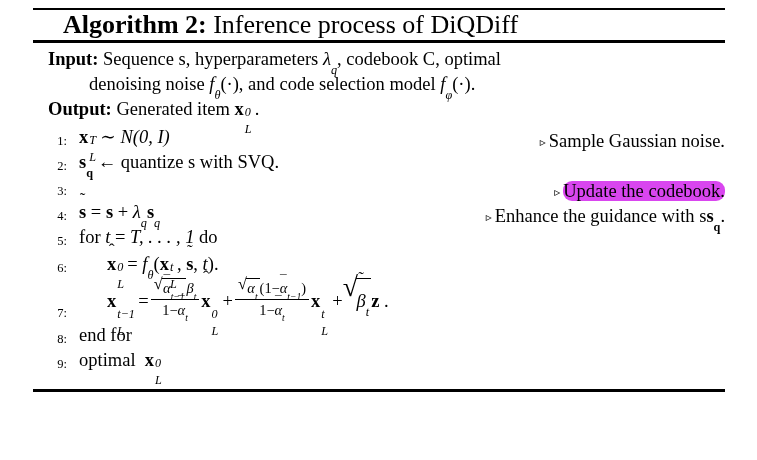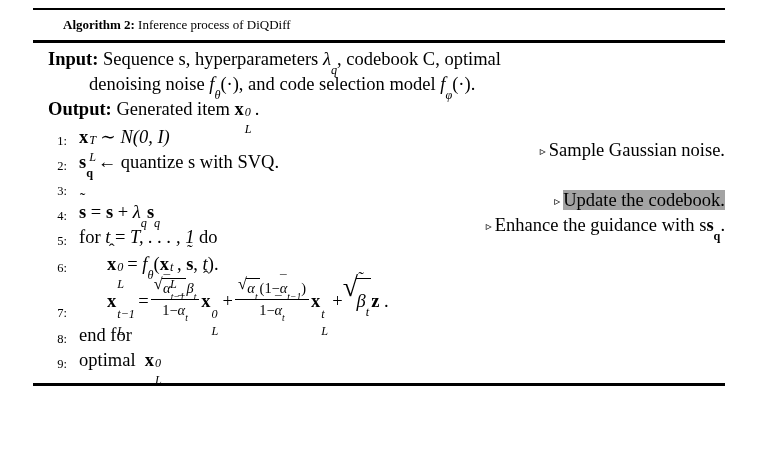--- a/index.html
+++ b/index.html
@@ -39,7 +39,7 @@
   }
 
   .algo-title {
-    font-size: 13px;
+    font-size: 26px;
     line-height: 30px;
     padding-left: 30px;
     white-space: nowrap;

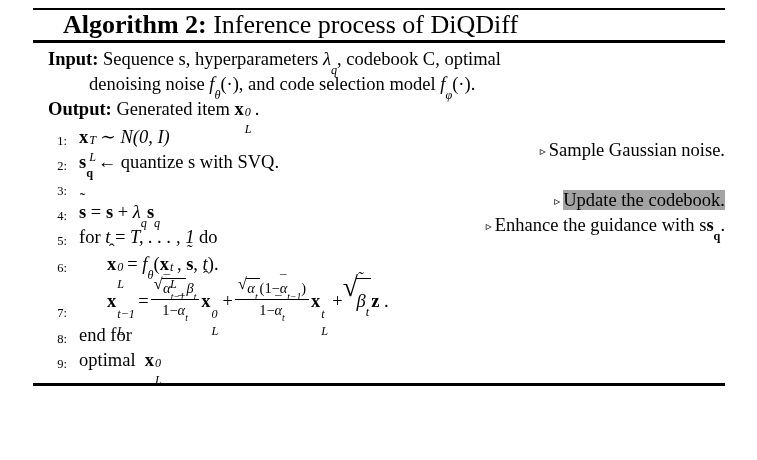--- a/index.html
+++ b/index.html
@@ -48,7 +48,7 @@
 
   .body-area {
     padding-top: 4px;
-    padding-bottom: 10px;
+    padding-bottom: 16px;
     position: relative;
   }
 

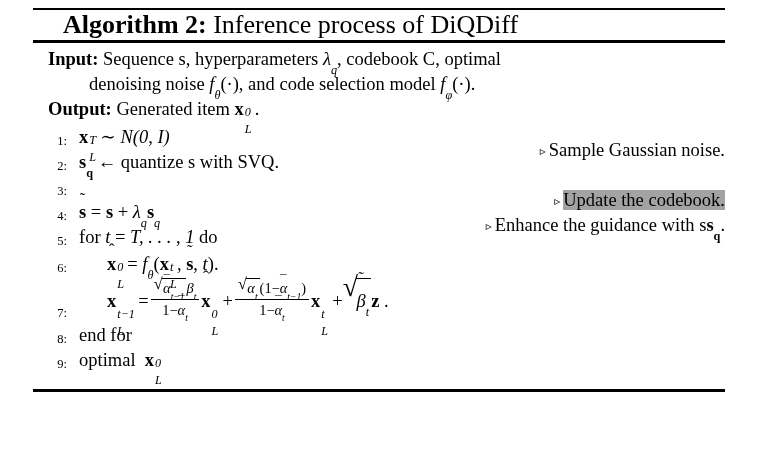--- a/index.html
+++ b/index.html
@@ -94,7 +94,7 @@
   .cmt {
     position: absolute;
     right: 0px;
-    top: 13px;
+    top: 4px;
     font-size: 18.5px;
     line-height: 25px;
     white-space: nowrap;

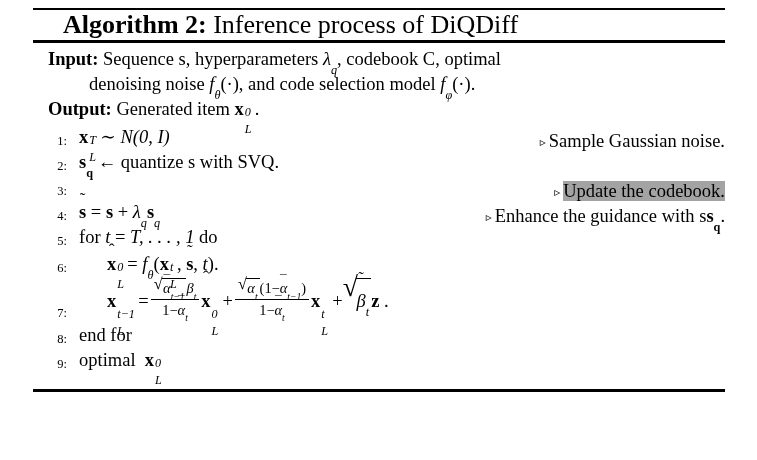--- a/index.html
+++ b/index.html
@@ -100,7 +100,8 @@
     white-space: nowrap;
   }
   .cmt-hl {
-    background: #a3a3a3;
+    background: #d946ef;
+    border-radius: 9px;
   }
   .tri {
     font-size: 12px;

